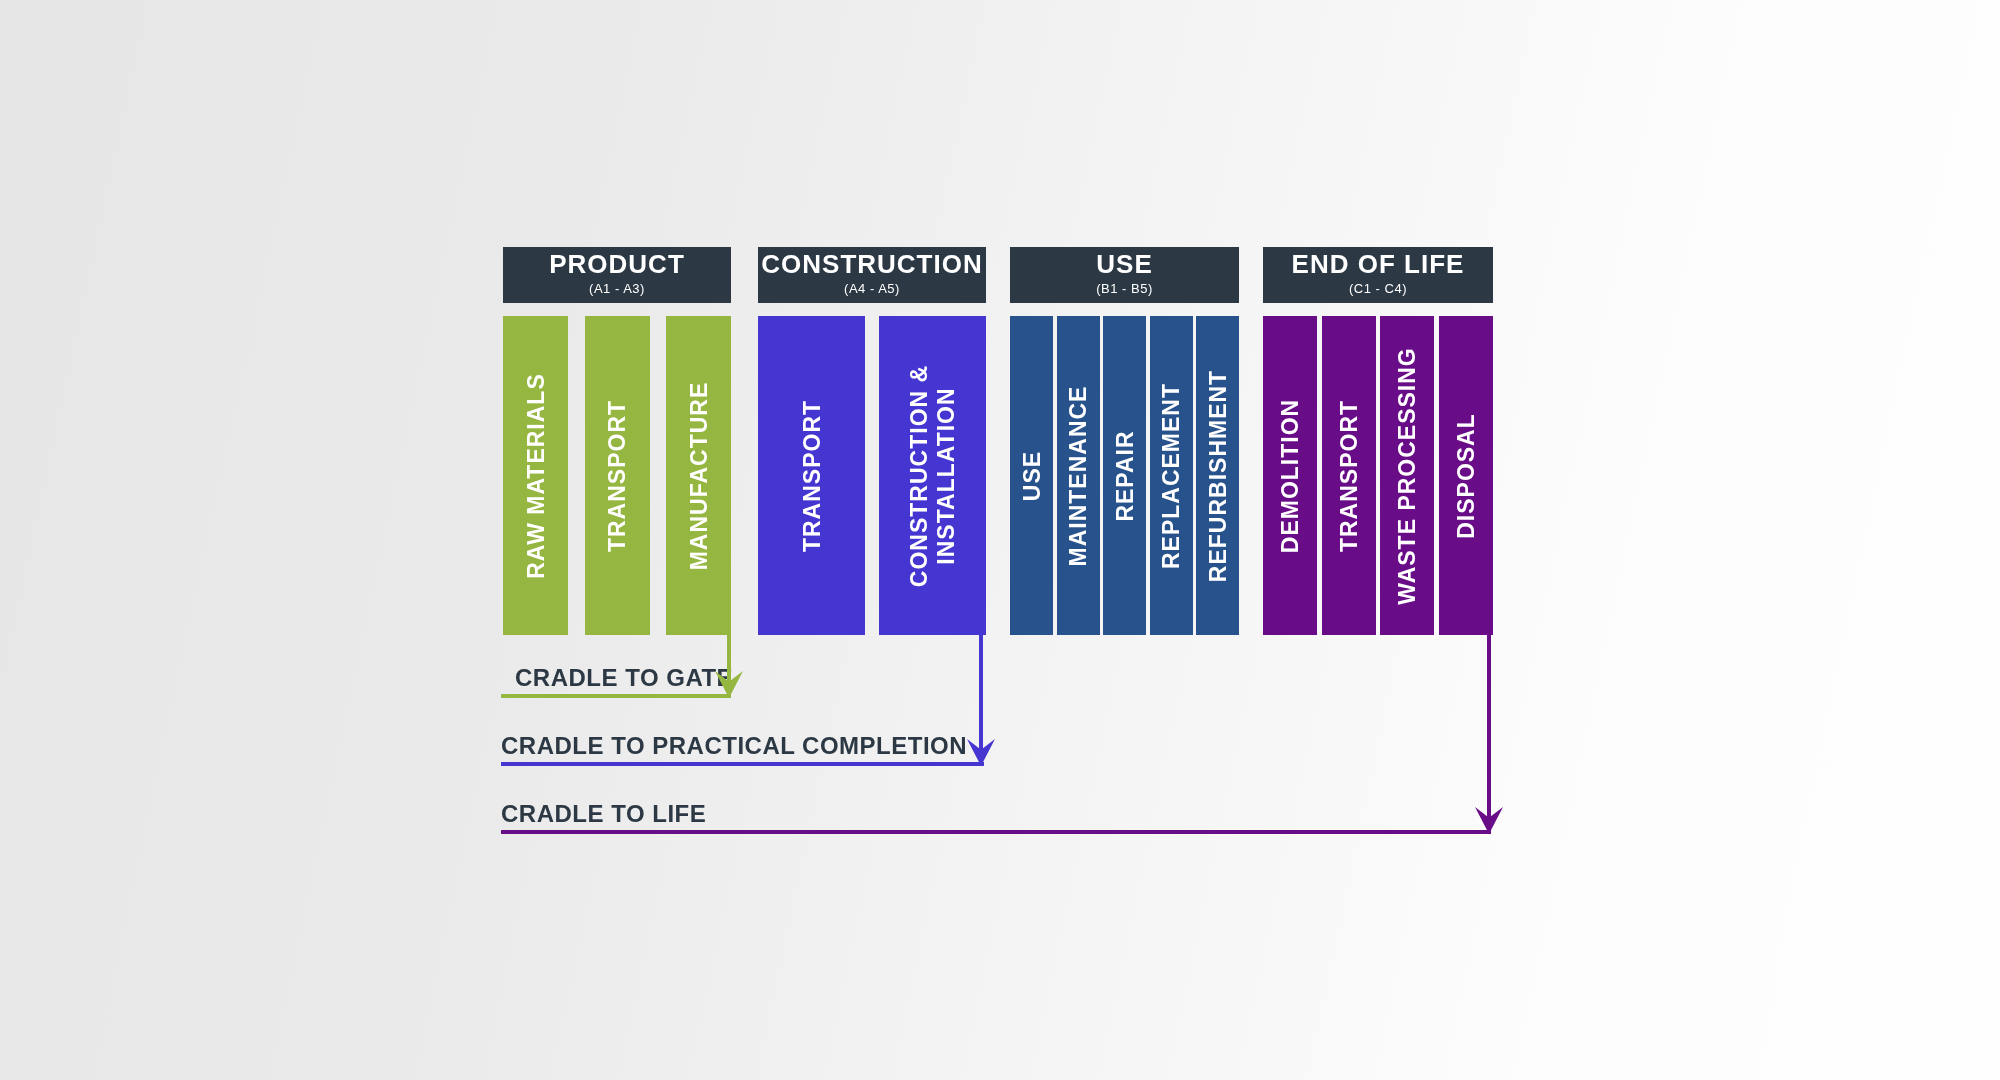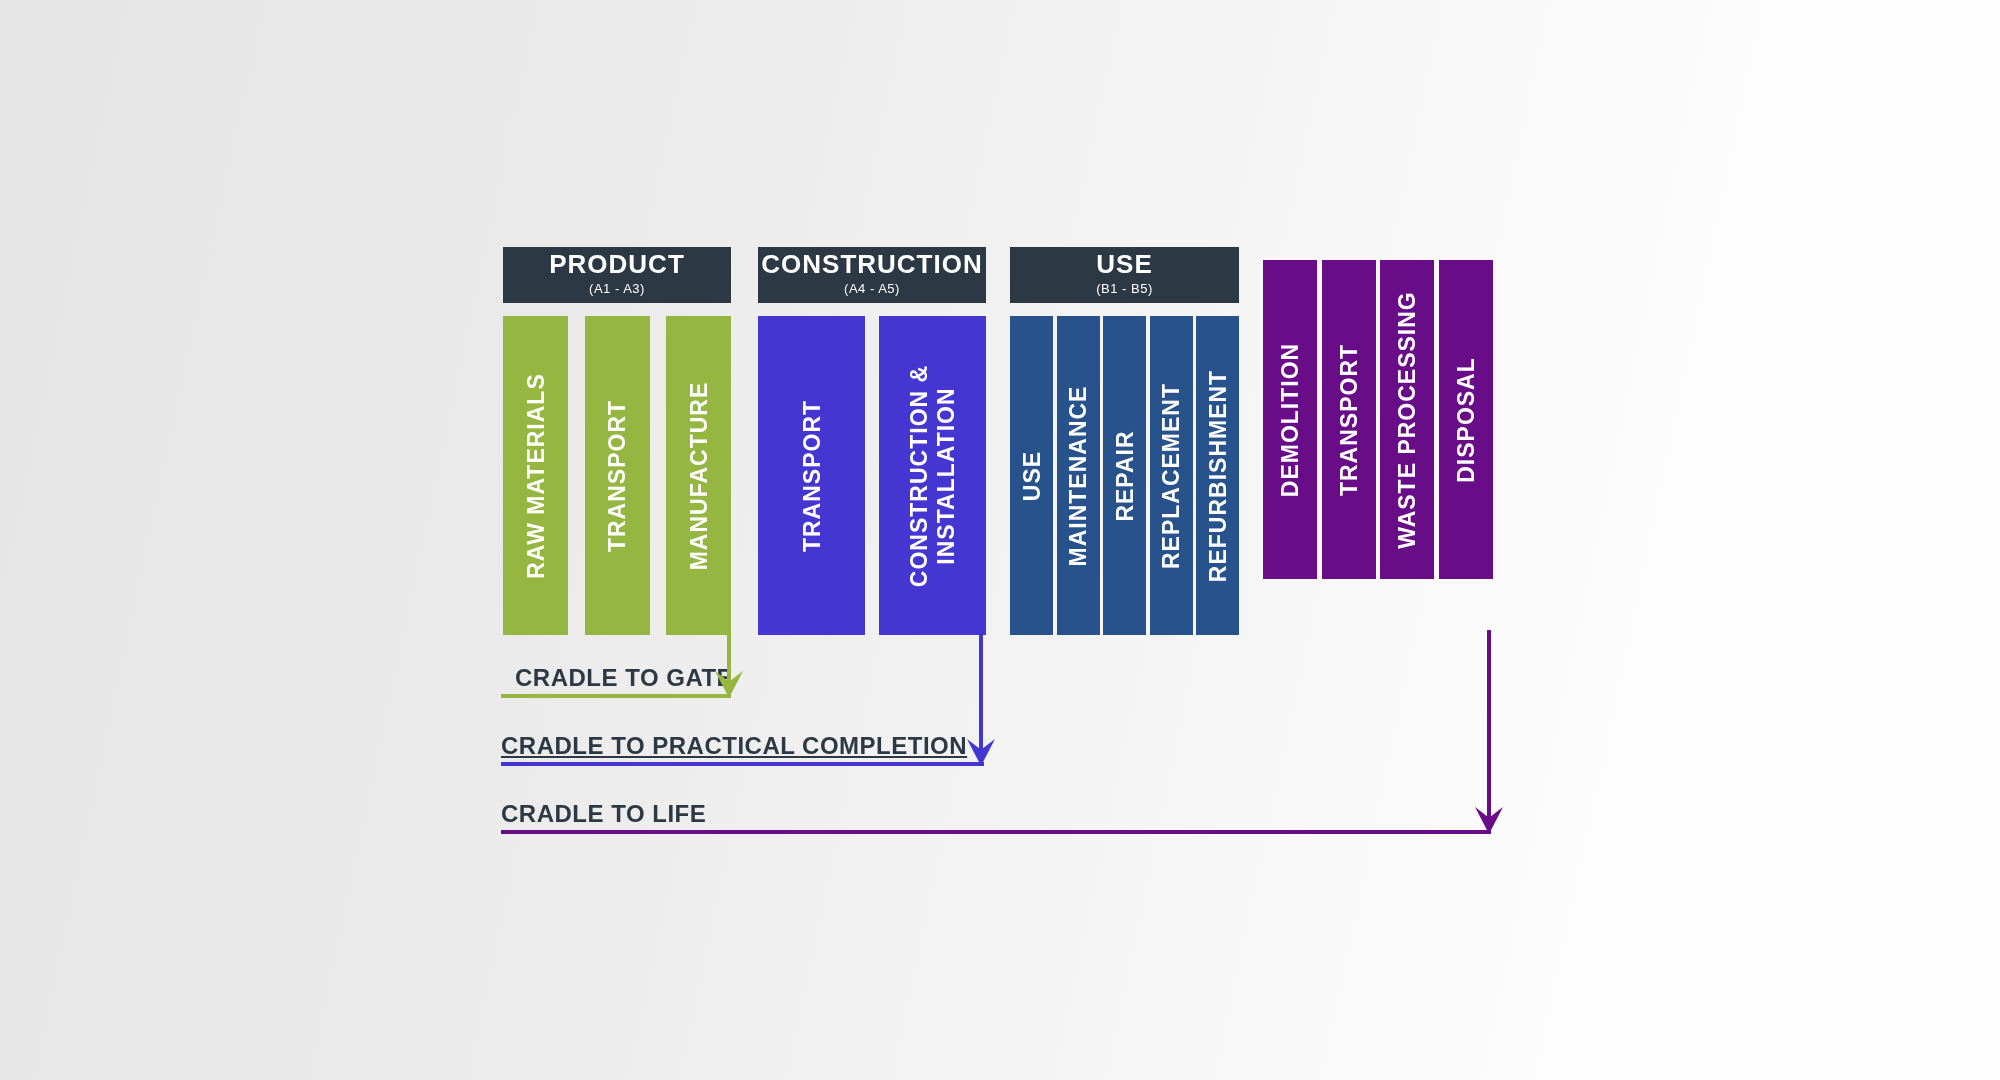--- a/index.html
+++ b/index.html
@@ -138,6 +138,10 @@
   </section>
 
   <section class="stage-group eol">
+    <header class="group-header">
+      <div class="group-title">END OF LIFE</div>
+      <div class="group-range">(C1 - C4)</div>
+    </header>
     <div class="cols">
       <div class="col">
         <span class="col-label">DEMOLITION</span>

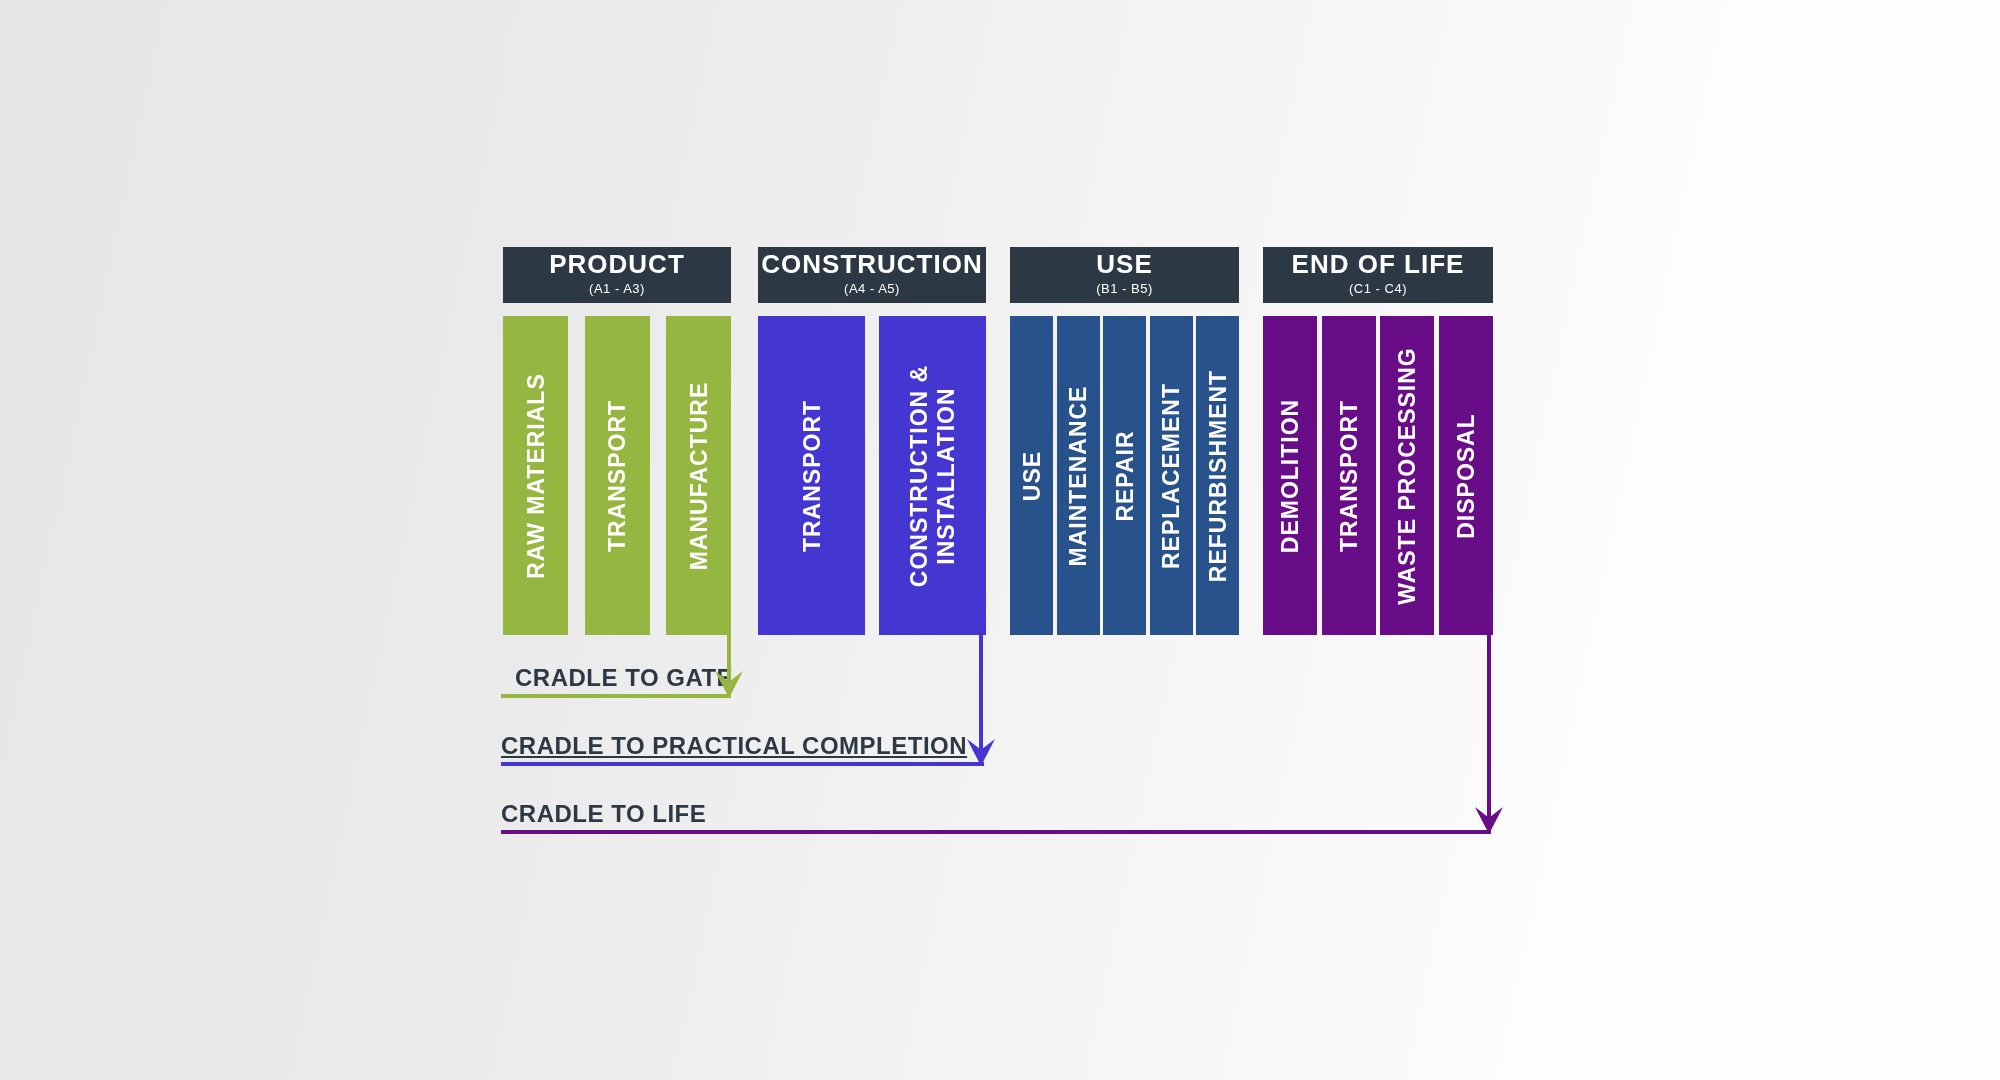--- a/index.html
+++ b/index.html
@@ -64,7 +64,7 @@
   .scope-gate  .scope-vline { left: 727px; top: 630px; width: 4px; height: 64px; background: #95b640; }
   .scope-gate  .scope-arrow { left: 715px; top: 671px; background: #95b640; }
 
-  .scope-pc    .scope-label { top: 732px; text-decoration: underline; }
+  .scope-pc    .scope-label { top: 732px; }
   .scope-pc    .scope-hline { left: 501px; top: 762px; width: 483px; height: 4px; background: #4636d1; }
   .scope-pc    .scope-vline { left: 979px; top: 630px; width: 4px; height: 132px; background: #4636d1; }
   .scope-pc    .scope-arrow { left: 967px; top: 739px; background: #4636d1; }

